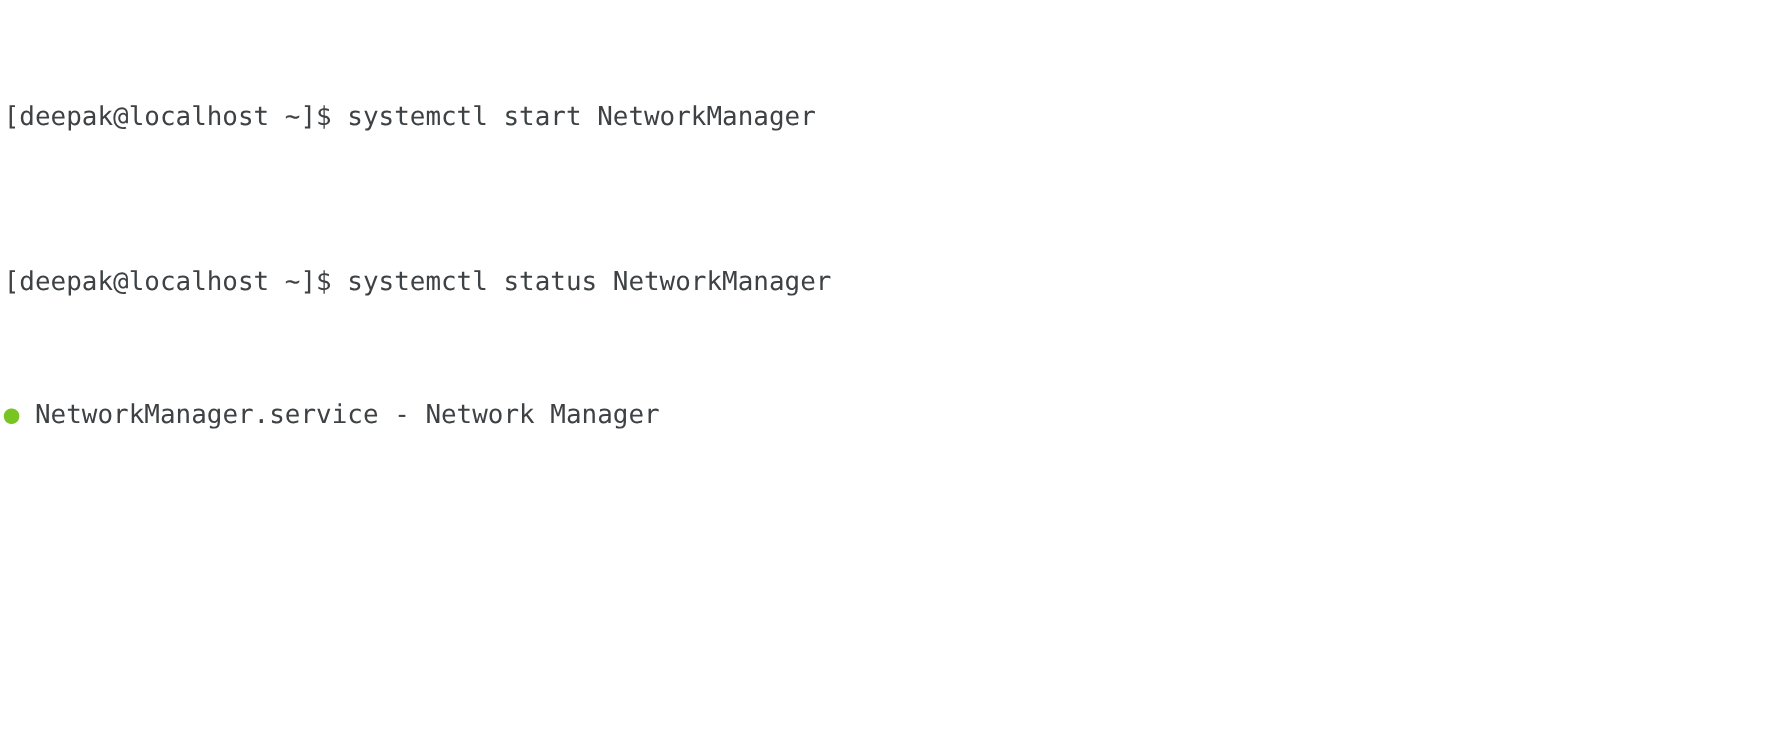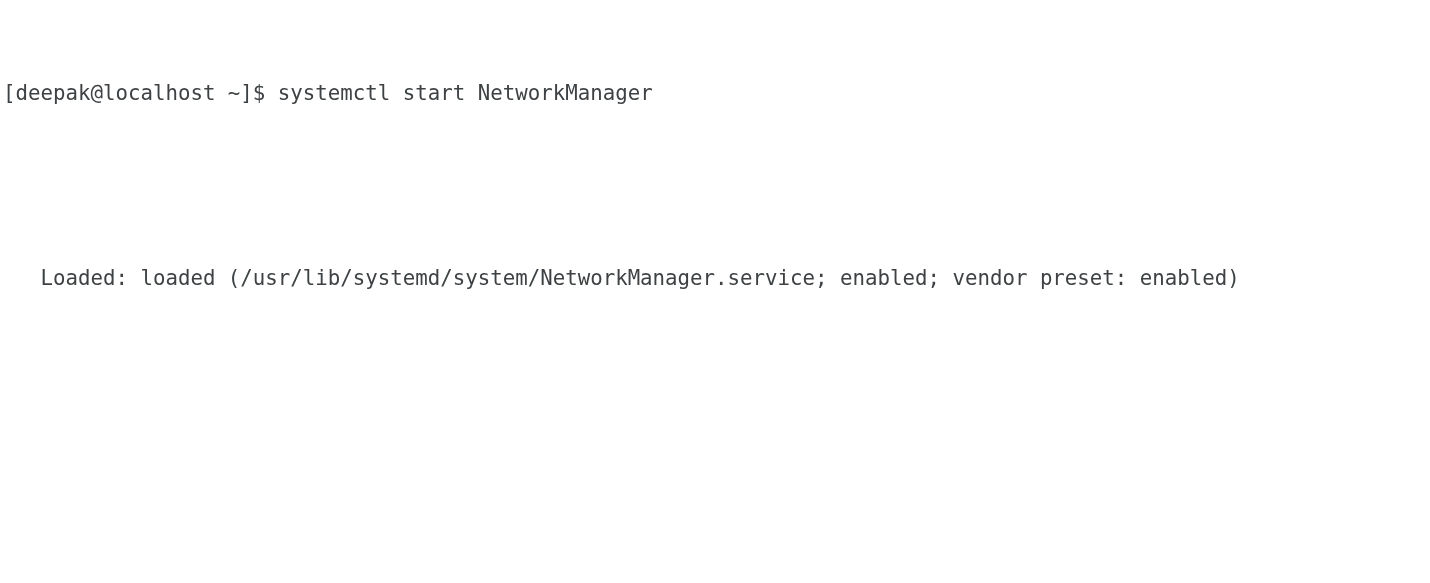--- a/index.html
+++ b/index.html
@@ -38,6 +38,7 @@
   <div class="line"><span>[deepak@localhost ~]$ </span><span>systemctl start NetworkManager</span></div>
 
 
+  <div class="line"><span>[deepak@localhost ~]$ </span><span>systemctl status NetworkManager</span></div>
 
 
   <div class="line">   Loaded: loaded (/usr/lib/systemd/system/NetworkManager.service; enabled; vendor preset: enabled)</div>

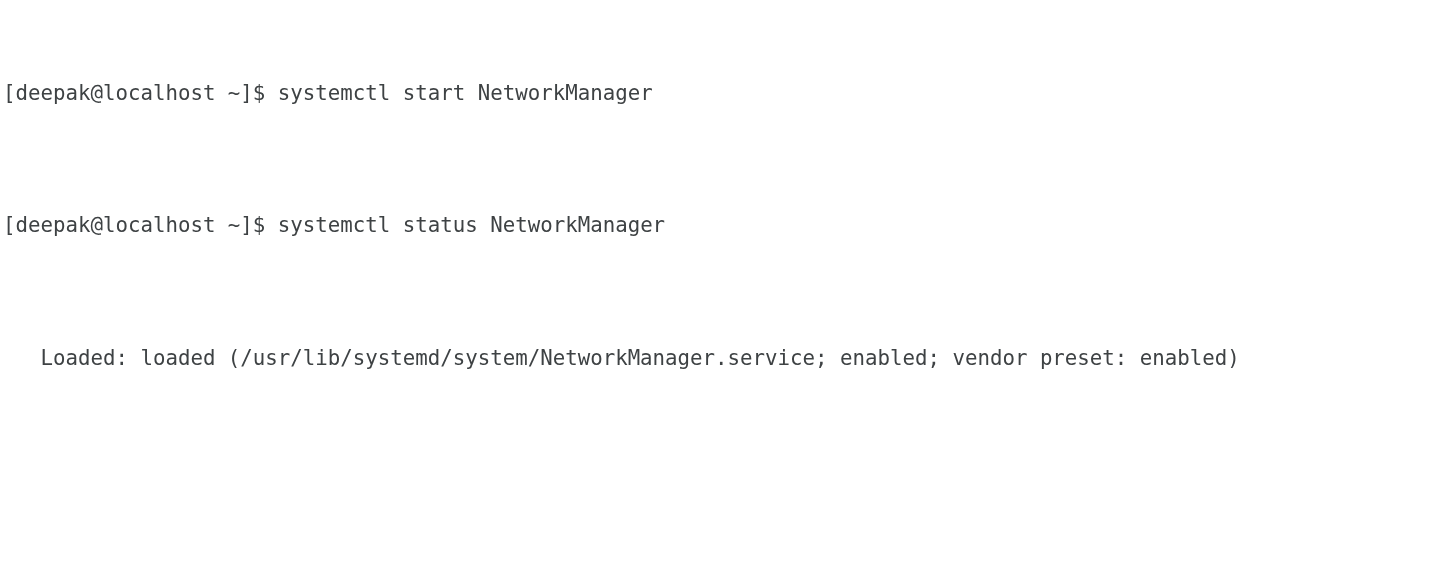--- a/index.html
+++ b/index.html
@@ -40,6 +40,7 @@
 
   <div class="line"><span>[deepak@localhost ~]$ </span><span>systemctl status NetworkManager</span></div>
 
+  <div class="line"><span class="green">● </span><span>NetworkManager.service - Network Manager</span></div>
 
   <div class="line">   Loaded: loaded (/usr/lib/systemd/system/NetworkManager.service; enabled; vendor preset: enabled)</div>
 

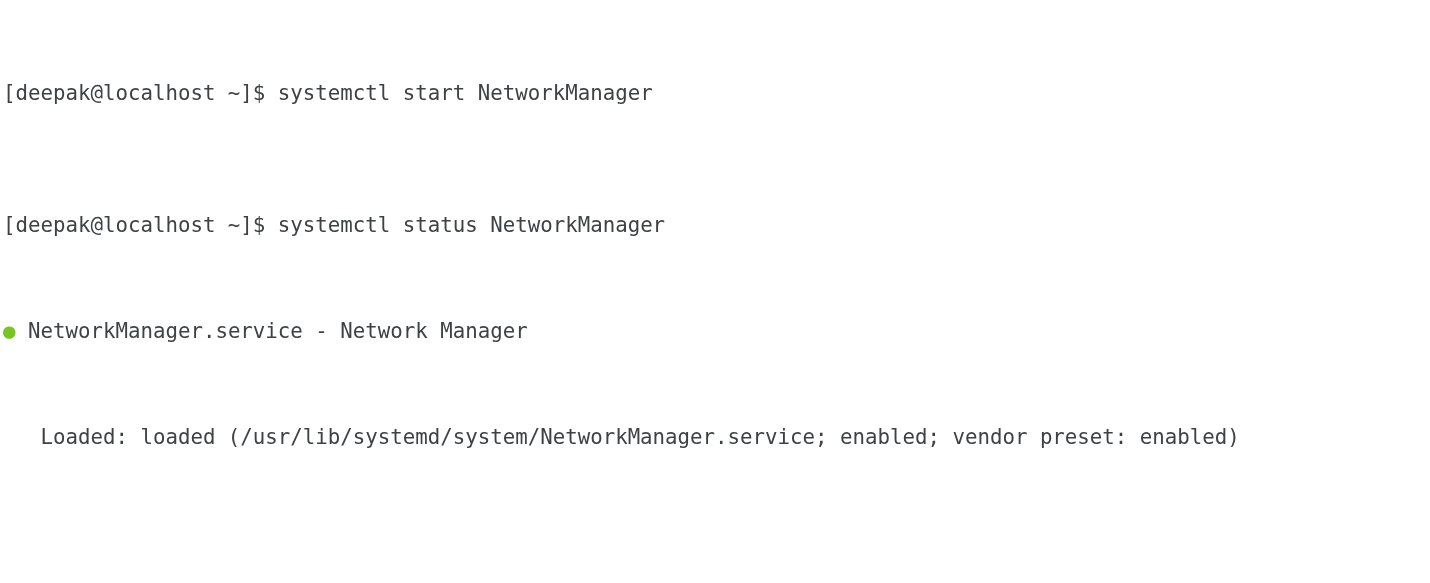--- a/index.html
+++ b/index.html
@@ -42,7 +42,6 @@
 
   <div class="line"><span class="green">● </span><span>NetworkManager.service - Network Manager</span></div>
 
-  <div class="line">   Loaded: loaded (/usr/lib/systemd/system/NetworkManager.service; enabled; vendor preset: enabled)</div>
 
   
 

